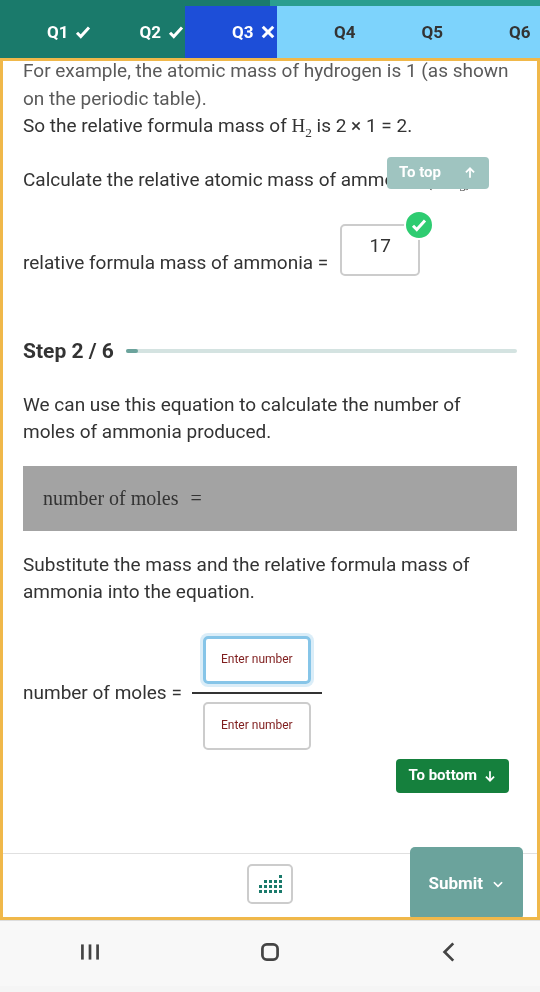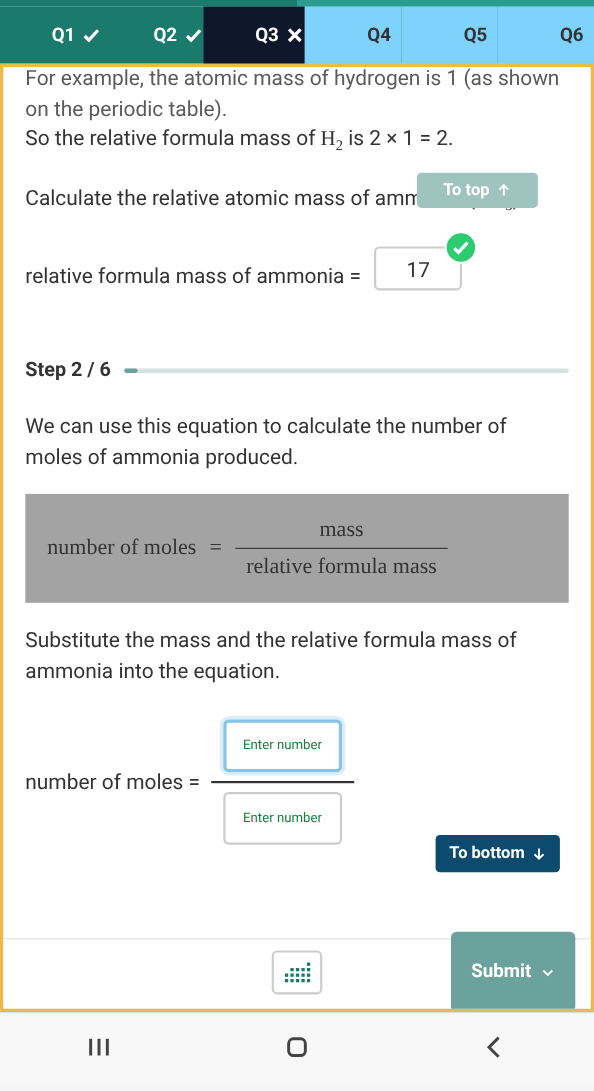--- a/index.html
+++ b/index.html
@@ -32,7 +32,7 @@
   cursor: pointer;
   padding-left: 47px;
 }
-.tab.active { background: #0f172a; text-align: center; }
+.tab.active { background: #1d4ed8; text-align: center; }
 .tab.light { background: #7dd3fc; color: #333; }
 .tab svg { width: 18px; height: 18px; }
 .content-wrap {

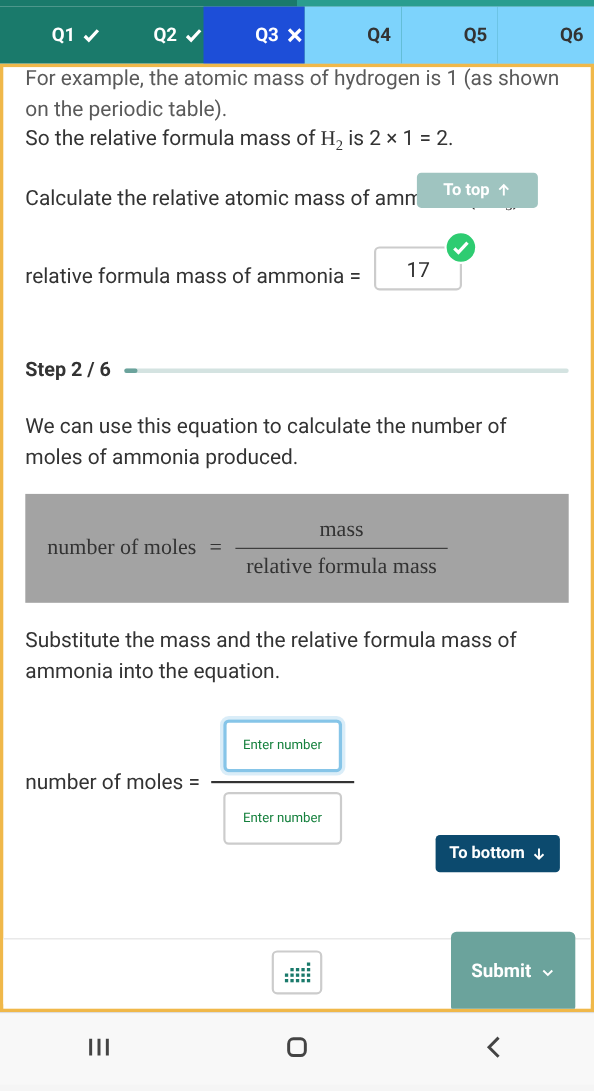--- a/index.html
+++ b/index.html
@@ -61,11 +61,11 @@
   color: #fff;
   font-size: 15px;
   font-weight: 700;
-  padding: 5px 24px;
+  padding: 5px 12px;
   border-radius: 4px;
   display: flex;
   align-items: center;
-  gap: 6px;
+  gap: 22px;
   cursor: pointer;
 }
 .to-bottom-btn {

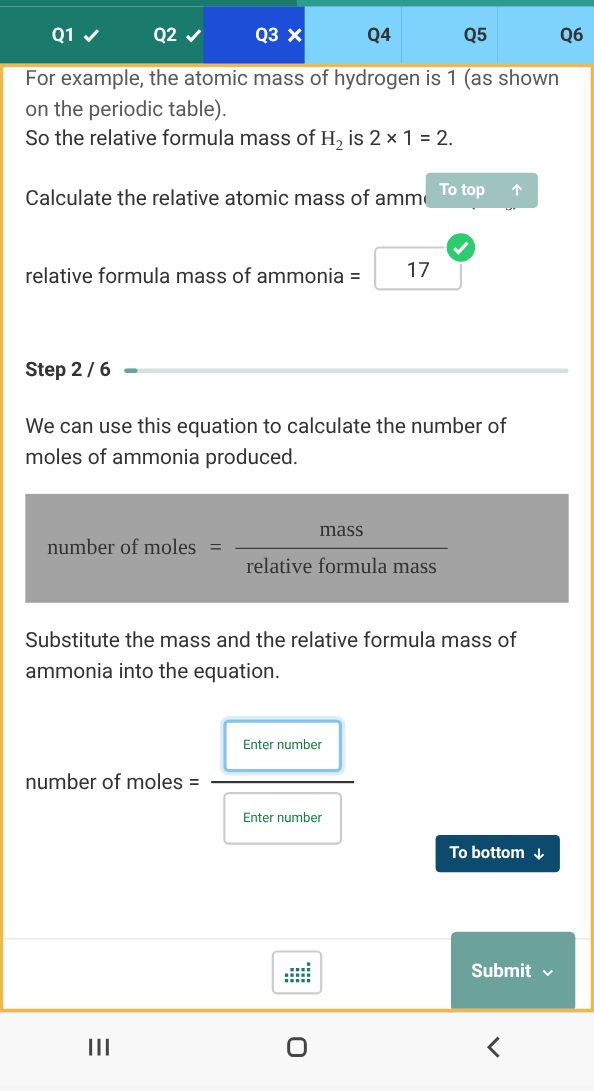--- a/index.html
+++ b/index.html
@@ -95,7 +95,7 @@
 }
 .answer-input {
   width: 80px;
-  height: 40px;
+  height: 52px;
   border: 2px solid #ccc;
   border-radius: 5px;
   text-align: center;

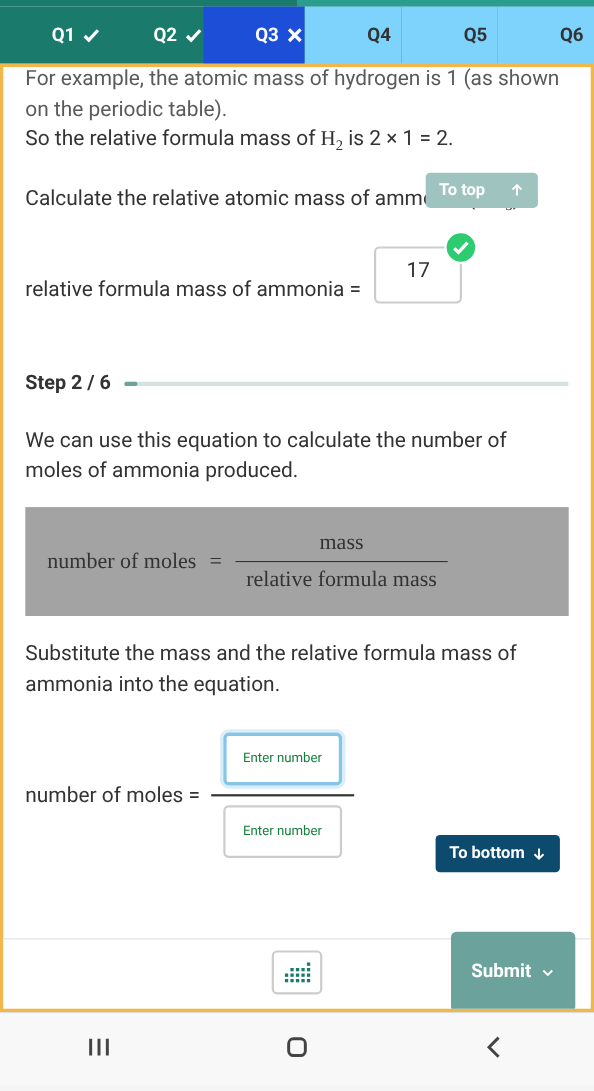--- a/index.html
+++ b/index.html
@@ -118,7 +118,7 @@
 }
 .step-label {
   font-weight: 700;
-  font-size: 18px;
+  font-size: 21px;
   margin-top: 60px;
   display: flex;
   align-items: center;

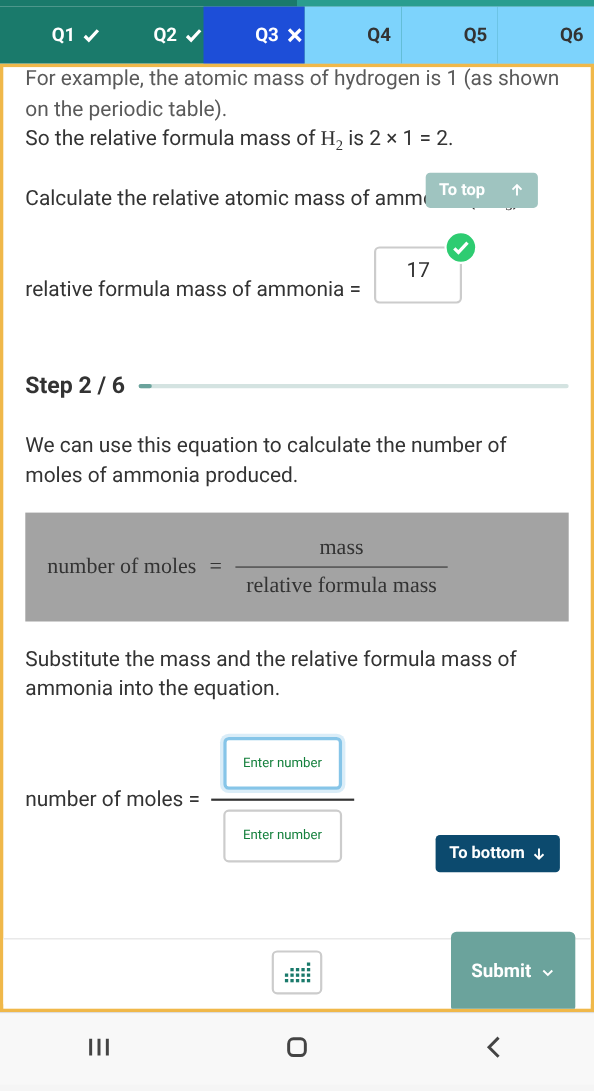--- a/index.html
+++ b/index.html
@@ -327,10 +327,6 @@
     <div class="formula-box">
       <span>number of moles</span>
       <span>=</span>
-      <span class="fraction">
-        <span class="num">mass</span>
-        <span class="den">relative formula mass</span>
-      </span>
     </div>
 
     <p>Substitute the mass and the relative formula mass of ammonia into the equation.</p>

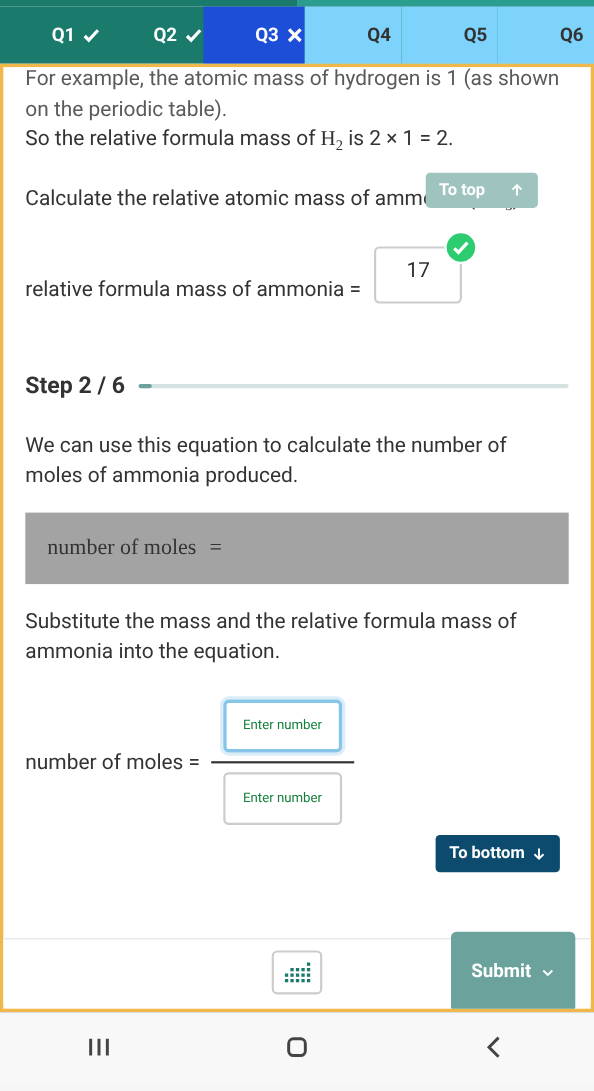--- a/index.html
+++ b/index.html
@@ -177,7 +177,7 @@
   border-radius: 5px;
   text-align: center;
   font-size: 12px;
-  color: #15803d;
+  color: #7f1d1d;
   display: flex;
   align-items: center;
   justify-content: center;

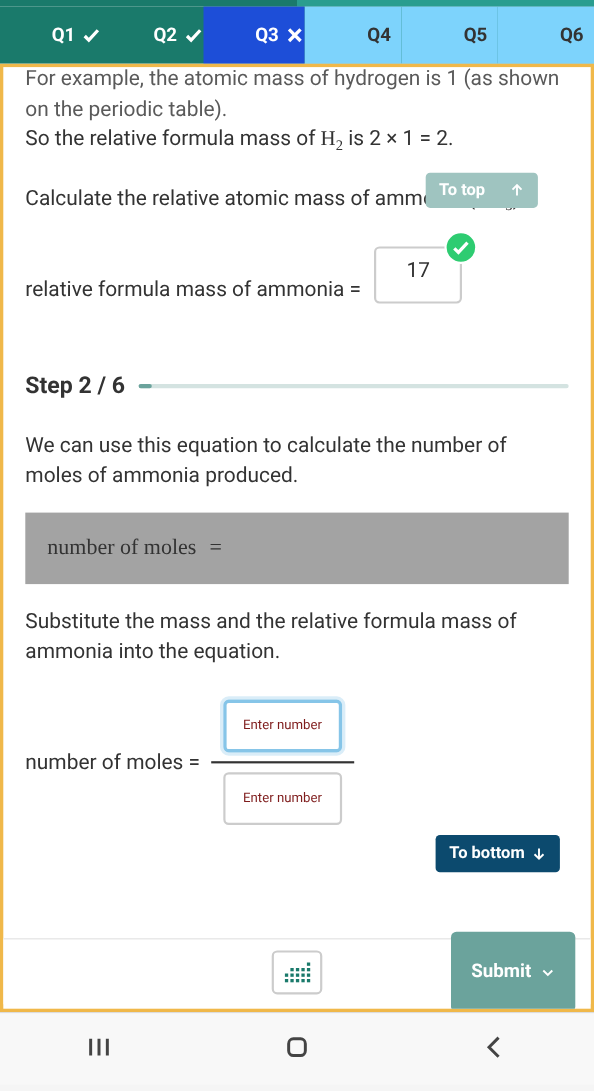--- a/index.html
+++ b/index.html
@@ -72,7 +72,7 @@
   position: absolute;
   right: 28px;
   bottom: 120px;
-  background: #0c4a6e;
+  background: #15803d;
   color: #fff;
   font-size: 15px;
   font-weight: 700;

